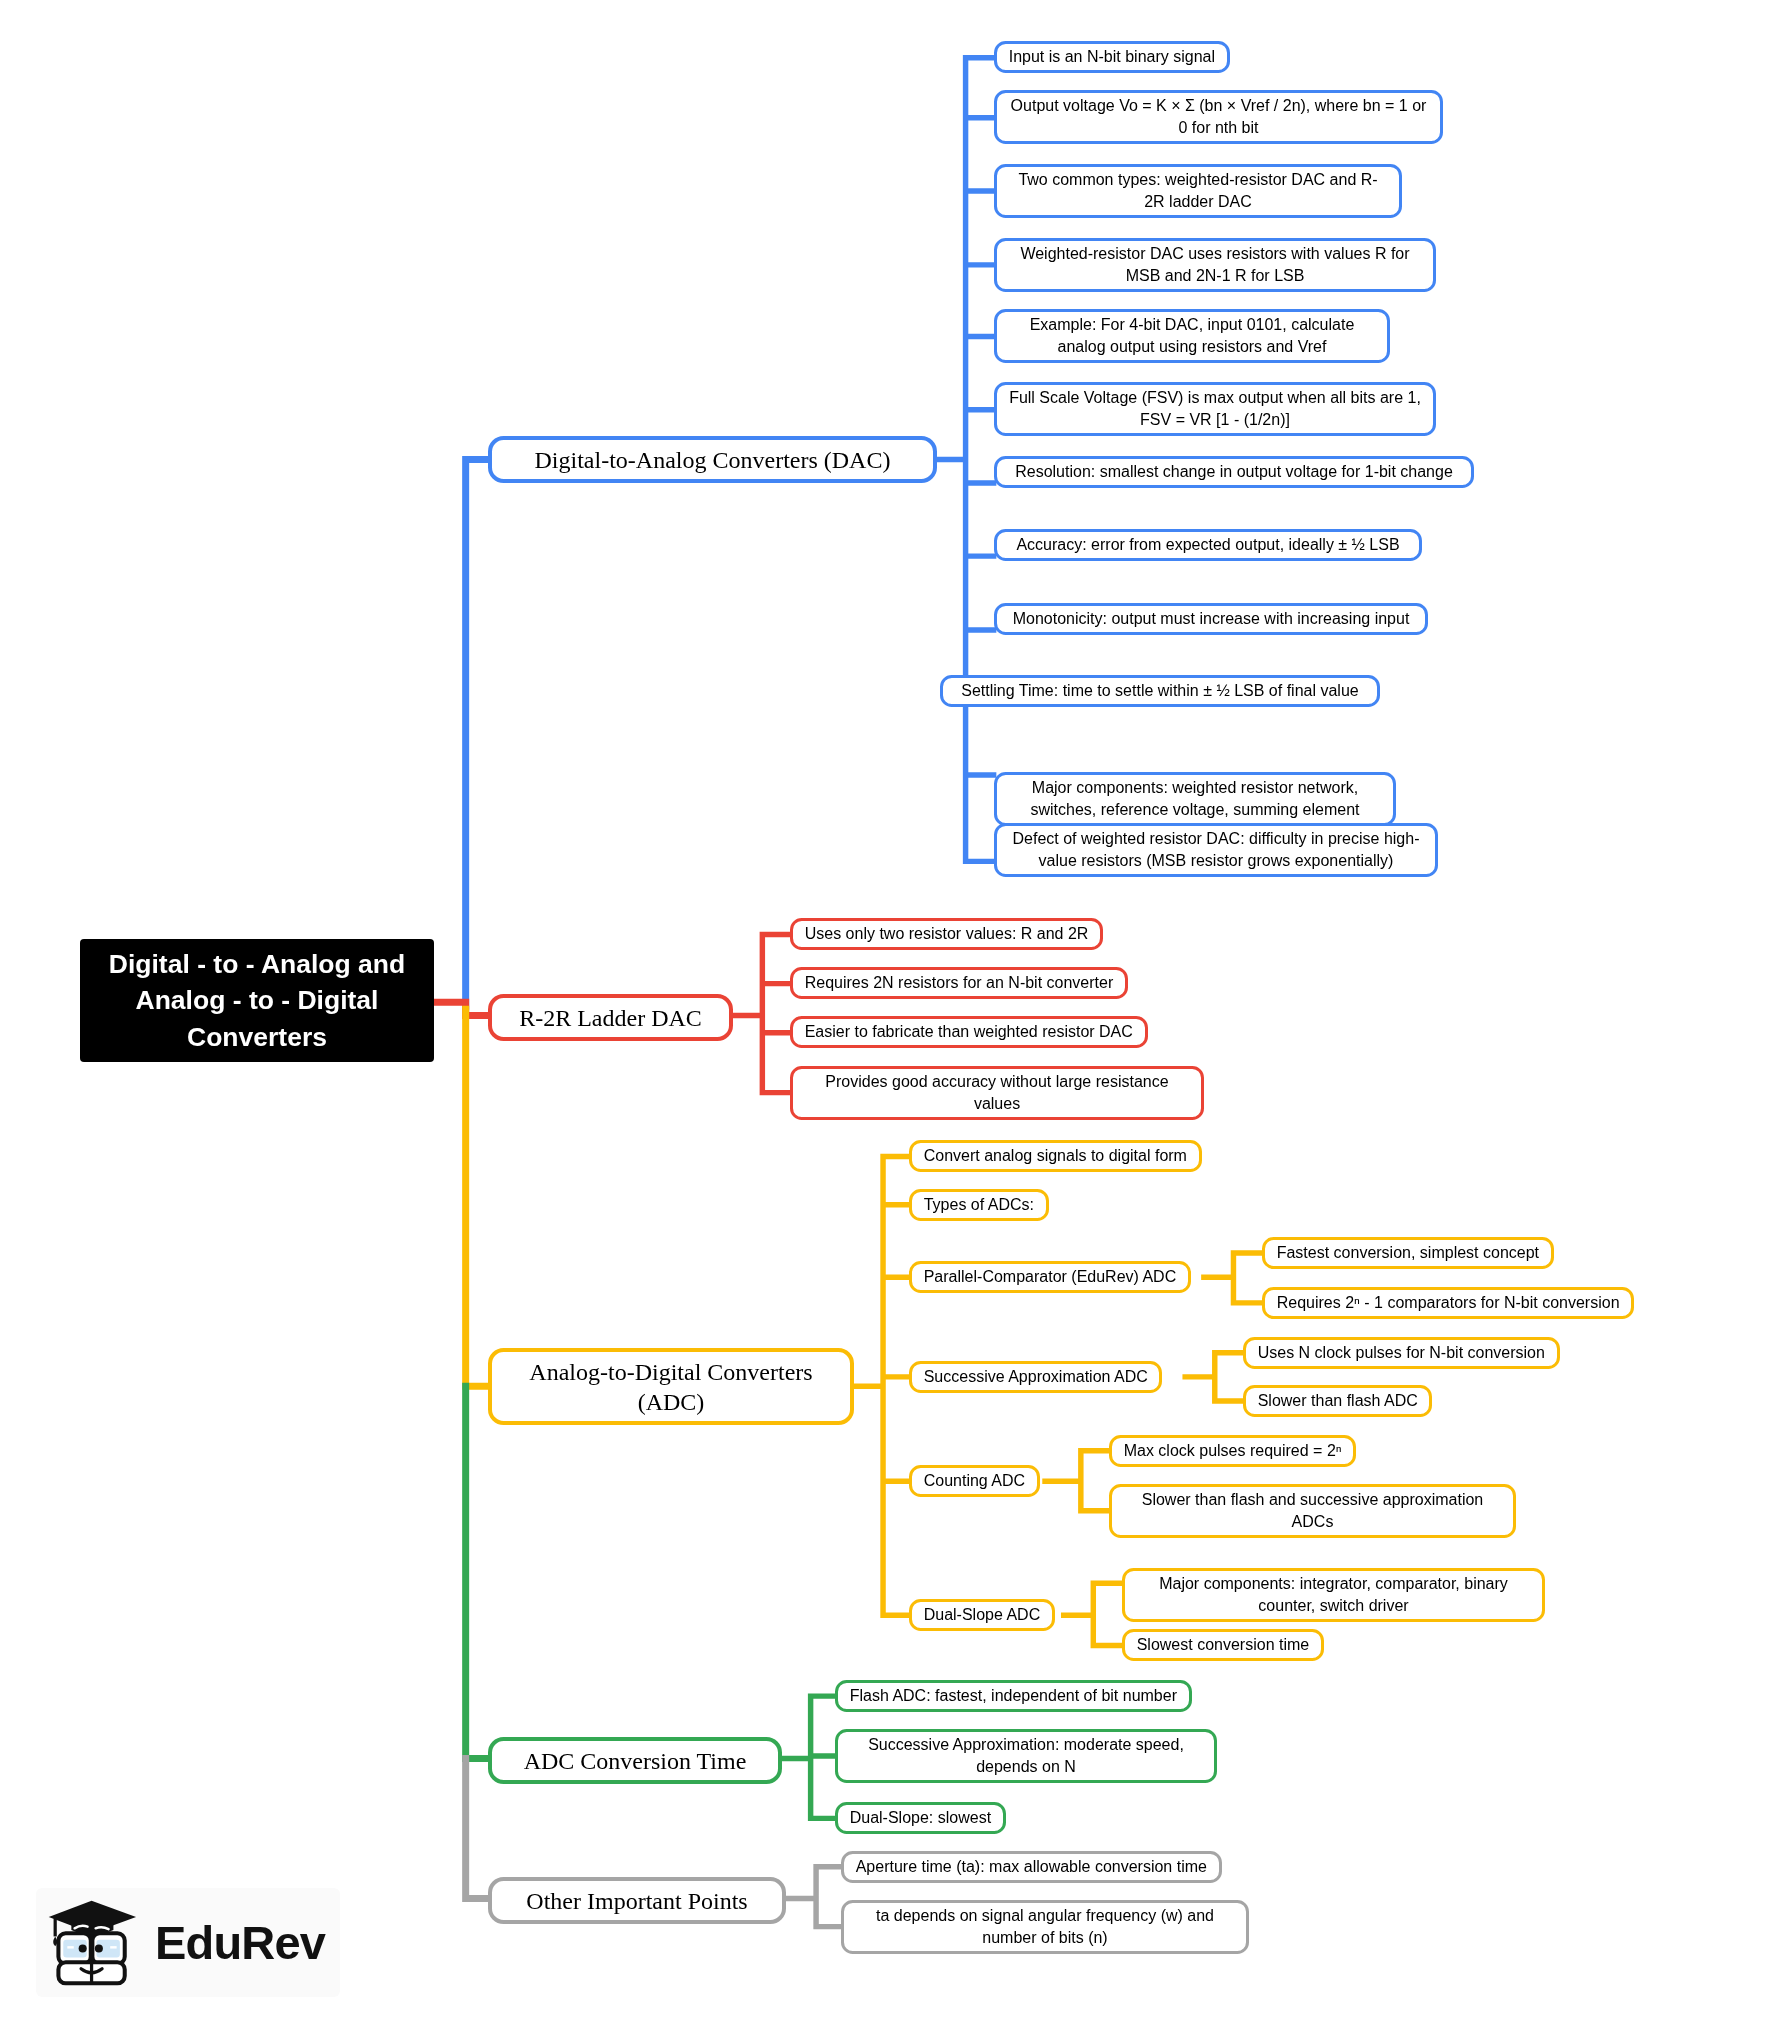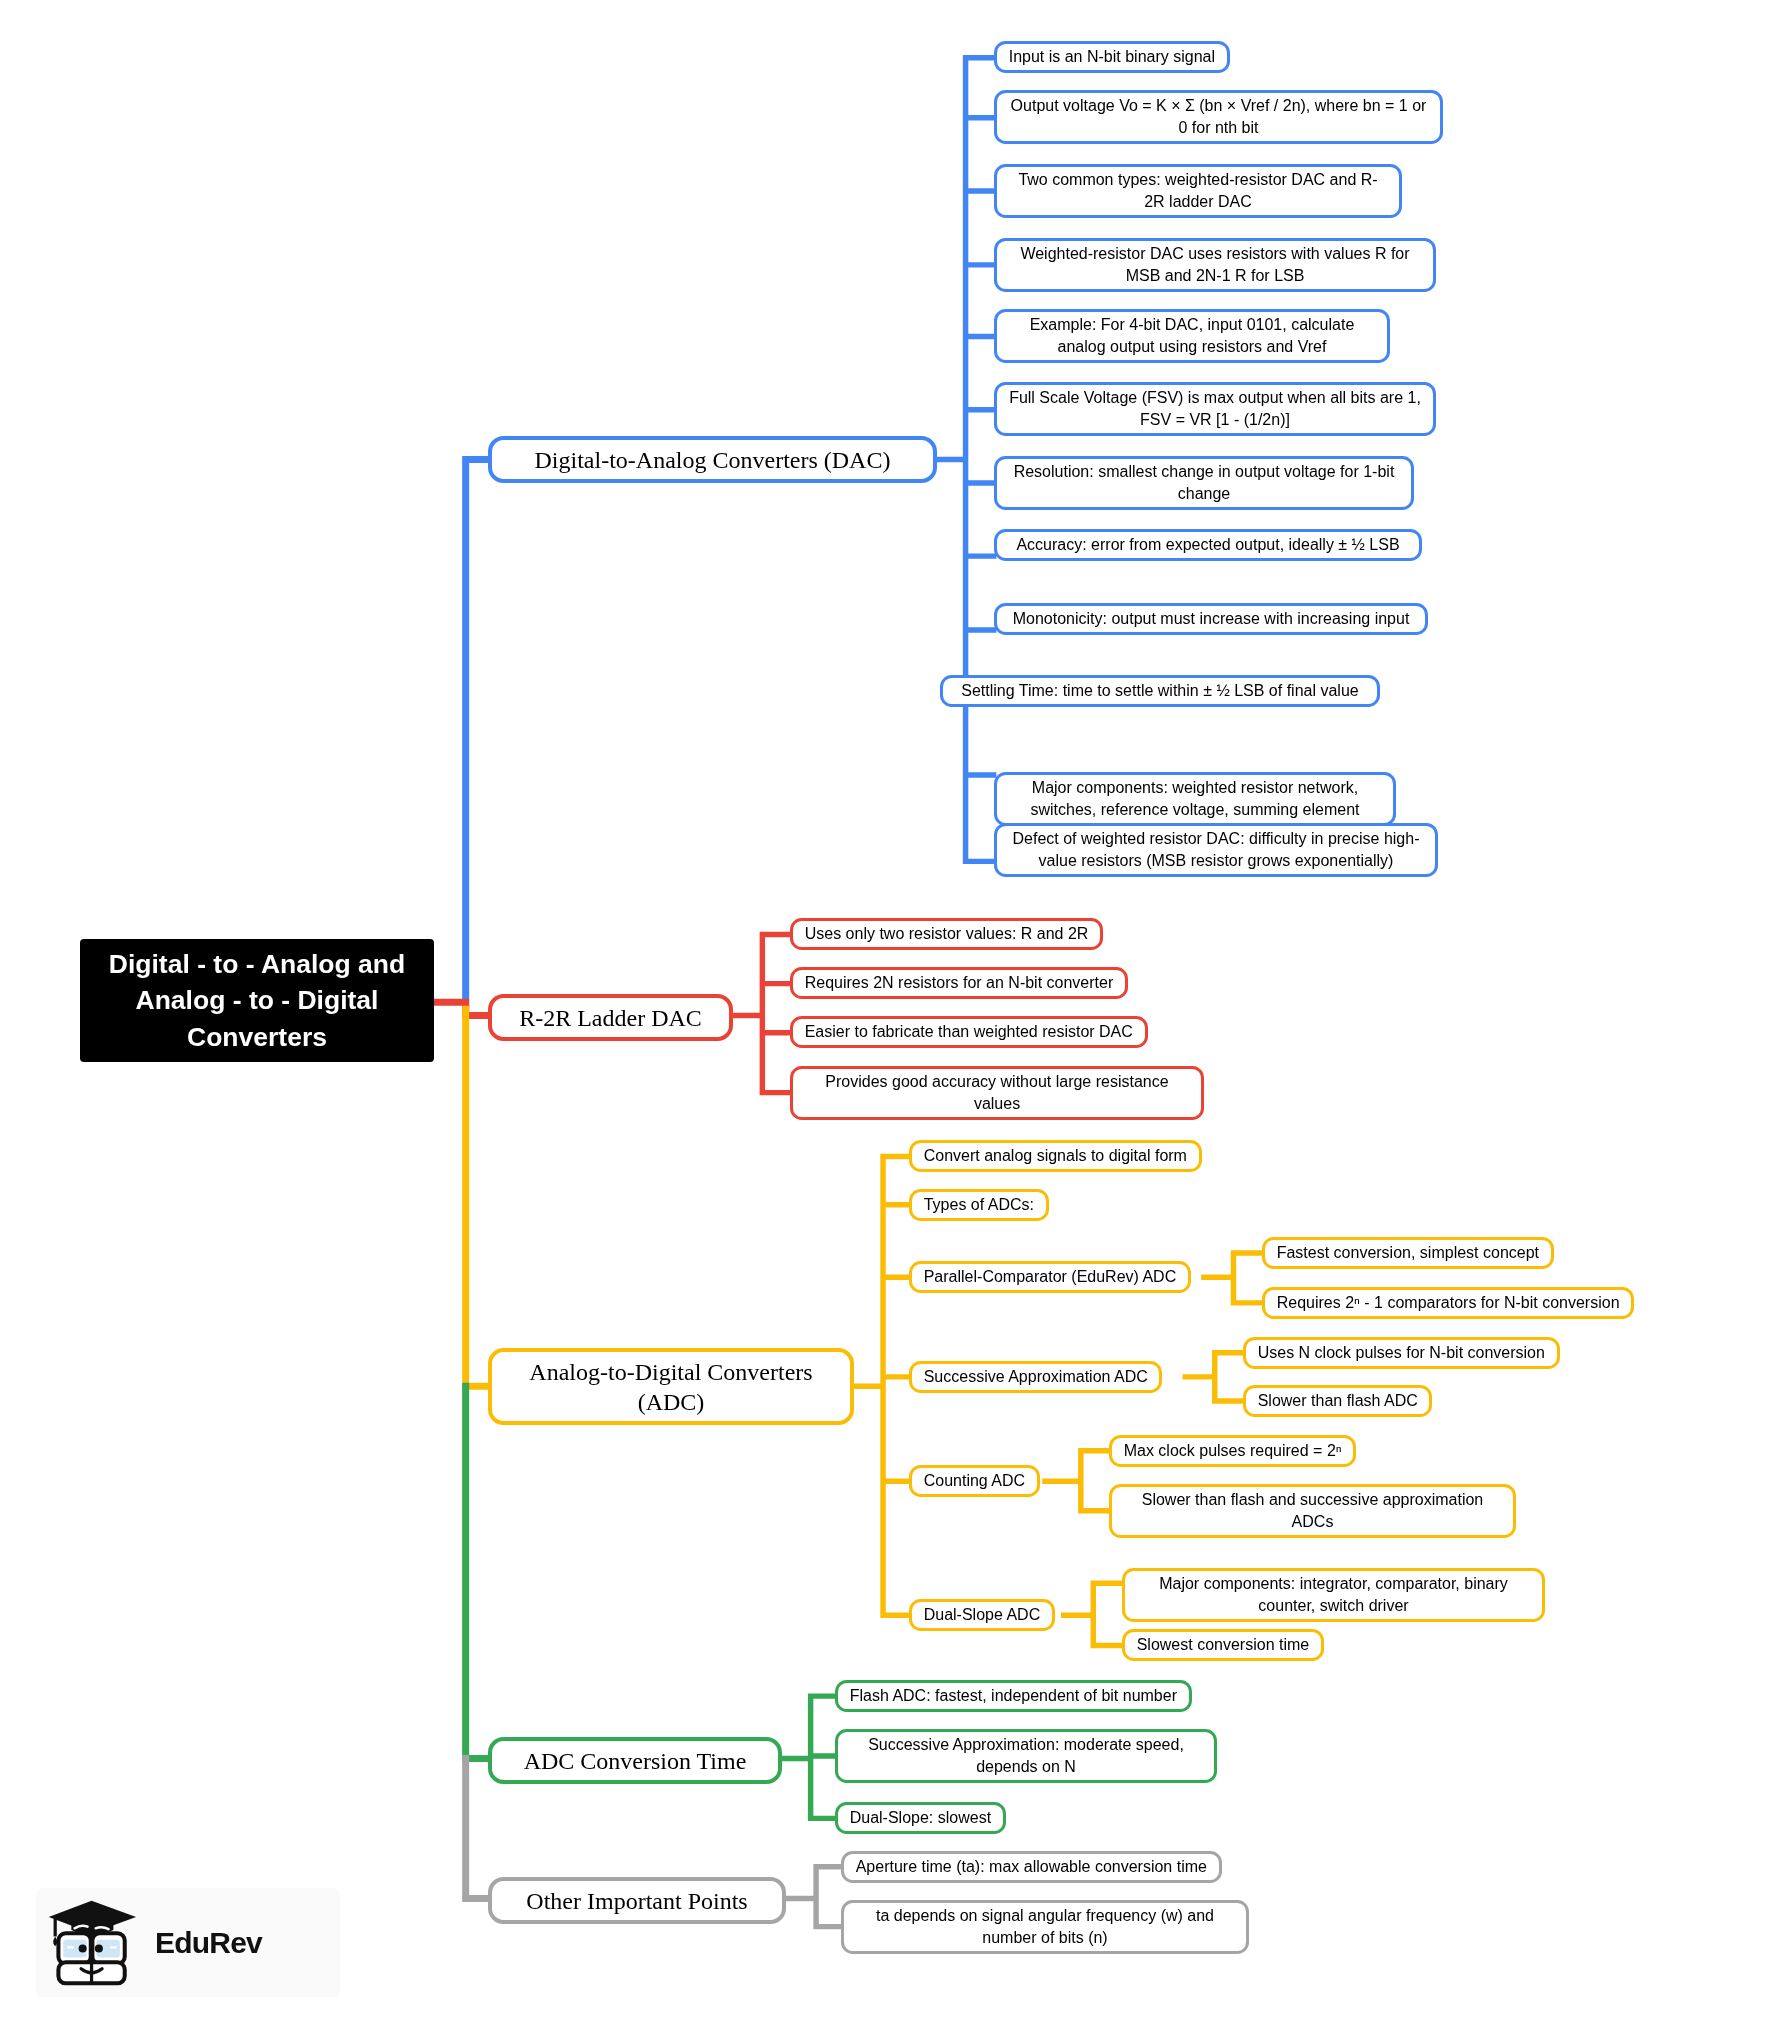--- a/index.html
+++ b/index.html
@@ -98,7 +98,7 @@
   <div class="node child b-blue" style="left:994px;top:238px;width:442px;">Weighted-resistor DAC uses resistors with values R for MSB and 2N-1 R for LSB</div>
   <div class="node child b-blue" style="left:994px;top:309px;width:396px;">Example: For 4-bit DAC, input 0101, calculate analog output using resistors and Vref</div>
   <div class="node child b-blue" style="left:994px;top:382px;width:442px;">Full Scale Voltage (FSV) is max output when all bits are 1, FSV = VR [1 - (1/2n)]</div>
-  <div class="node child b-blue" style="left:994px;top:456px;width:420px;">Resolution: smallest change in output voltage for 1-bit change</div>
+  <div class="node child b-blue" style="left:994px;top:456px;width:480px;">Resolution: smallest change in output voltage for 1-bit change</div>
   <div class="node child b-blue" style="left:994px;top:529px;width:428px;">Accuracy: error from expected output, ideally ± ½ LSB</div>
   <div class="node child b-blue" style="left:994px;top:603px;width:434px;">Monotonicity: output must increase with increasing input</div>
   <div class="node child b-blue" style="left:940px;top:675px;width:440px;">Settling Time: time to settle within ± ½ LSB of final value</div>

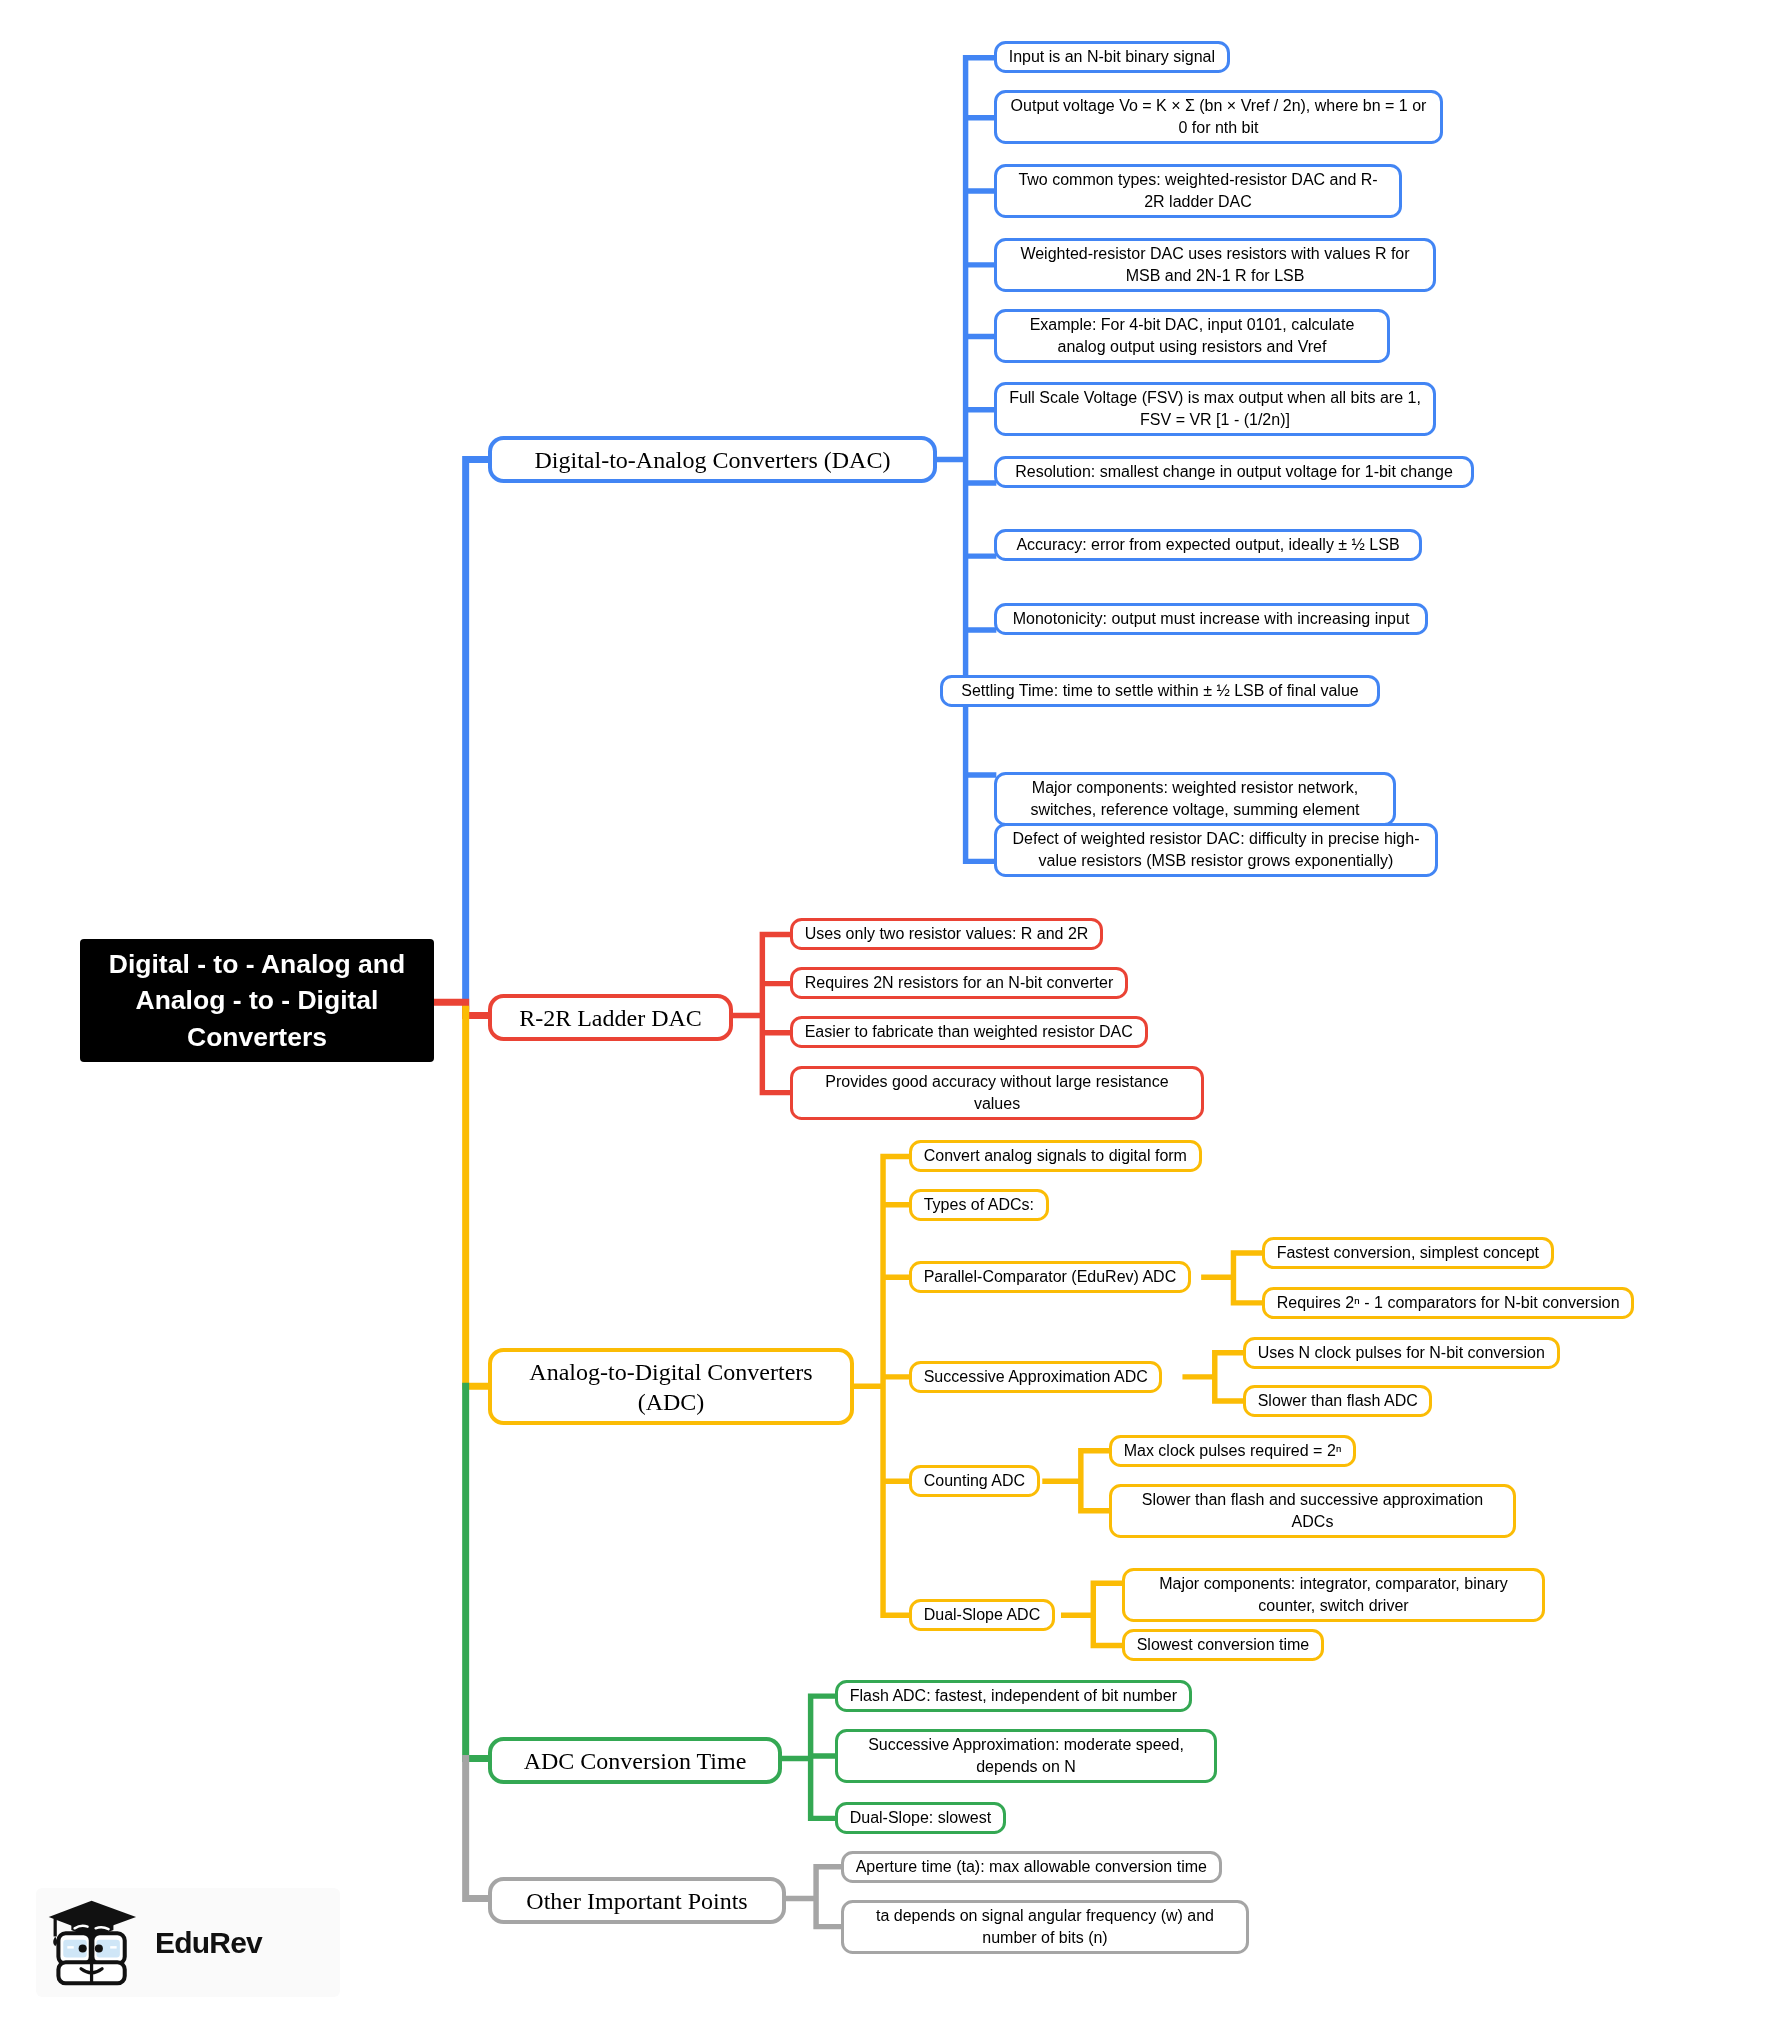--- a/index.html
+++ b/index.html
@@ -43,7 +43,7 @@
 
   #logo-bg{position:absolute;left:36px;top:1888px;width:304px;height:109px;background:#fafafa;border-radius:6.2px;}
   #logo{position:absolute;left:44px;top:1896px;display:flex;align-items:center;}
-  #logo-text{font-size:30px;font-weight:bold;color:#111;letter-spacing:-0.8px;margin-left:11px;}
+  #logo-text{font-size:47px;font-weight:bold;color:#111;letter-spacing:-0.8px;margin-left:11px;}
 </style>
 </head>
 <body>

